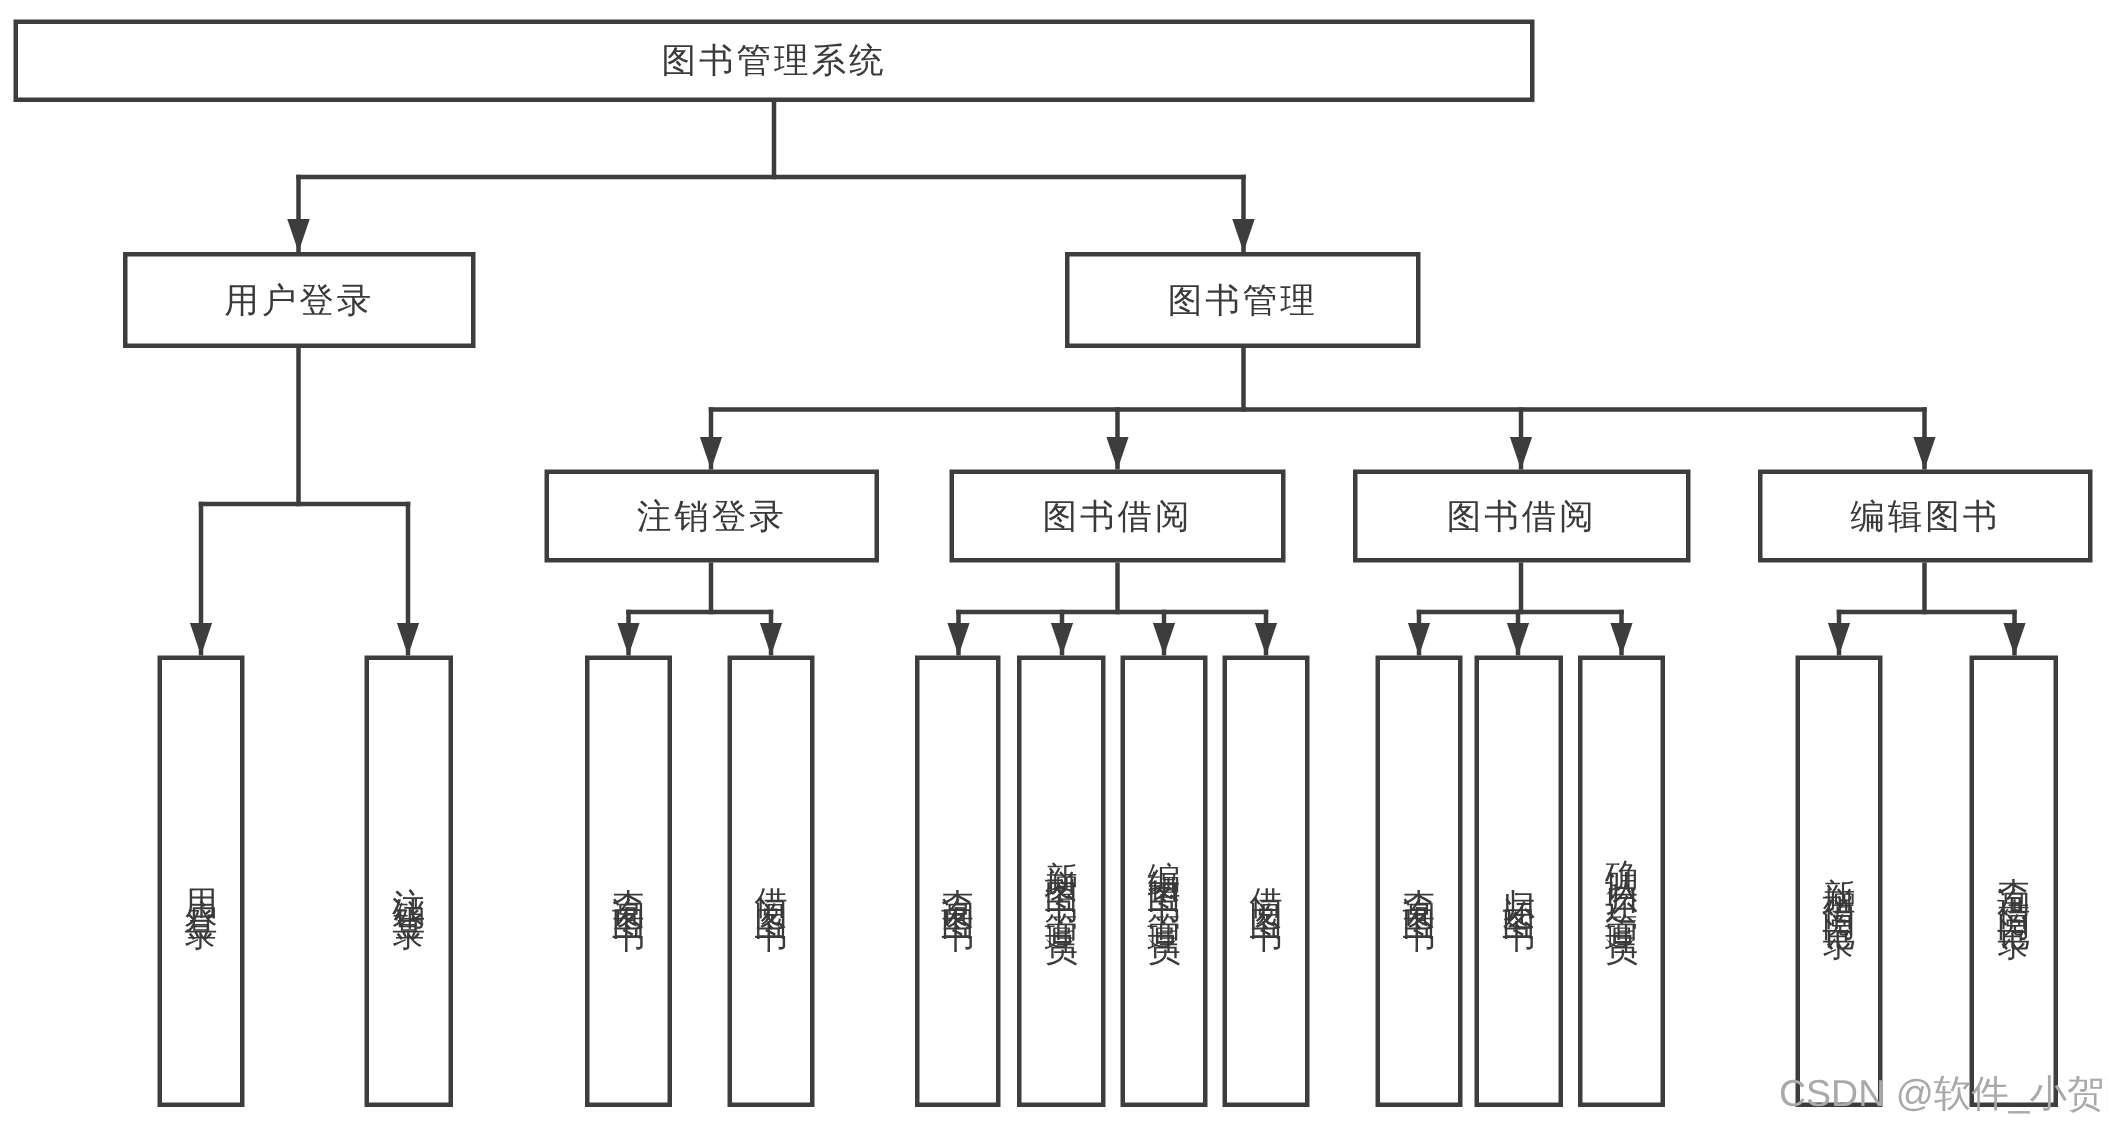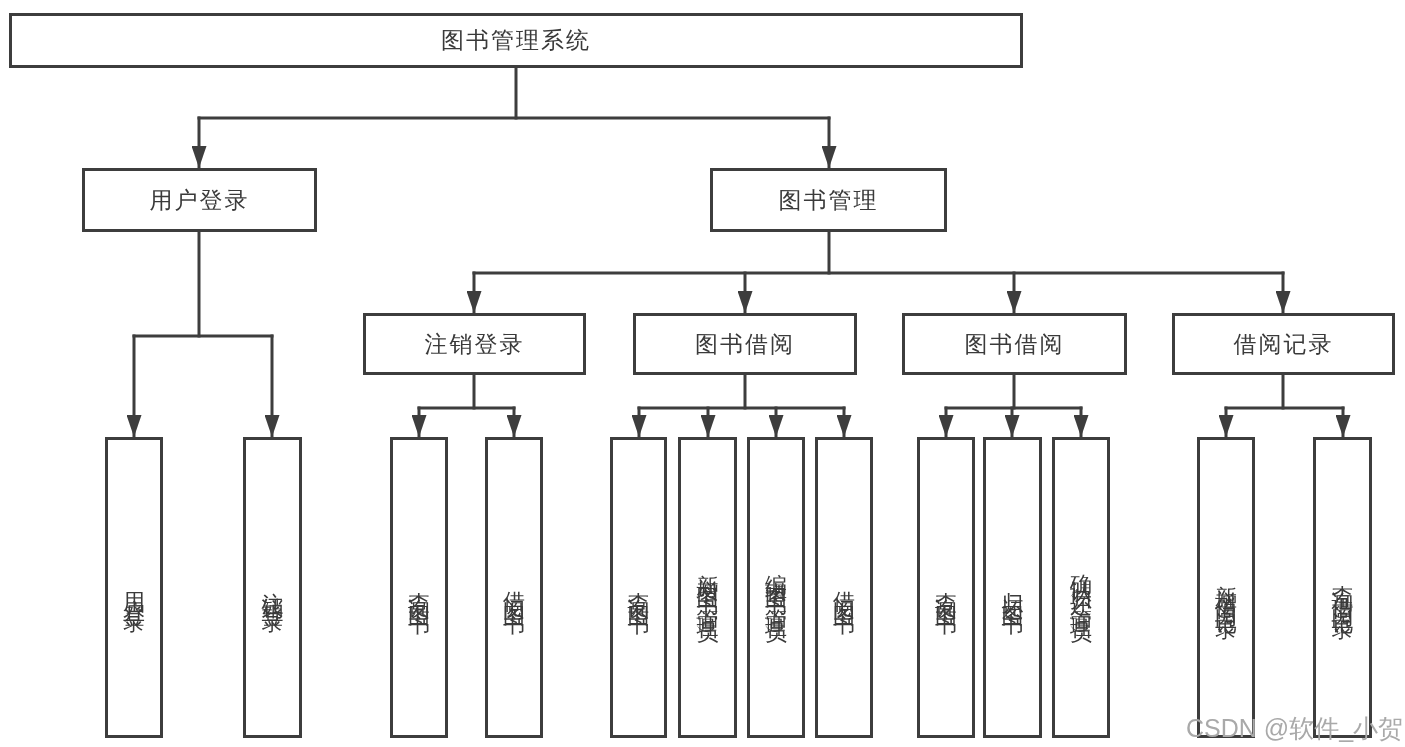--- a/index.html
+++ b/index.html
@@ -106,7 +106,7 @@
   <div class="box hbox" style="left:363px; top:313px; width:223px; height:62px;">注销登录</div>
   <div class="box hbox" style="left:633px; top:313px; width:224px; height:62px;">图书借阅</div>
   <div class="box hbox" style="left:902px; top:313px; width:225px; height:62px;">图书借阅</div>
-  <div class="box hbox" style="left:1172px; top:313px; width:223px; height:62px;">借阅记录</div>
+  <div class="box hbox" style="left:1172px; top:313px; width:223px; height:62px;">编辑图书</div>
 
   <div class="box vbox" style="left:105px; top:437px; width:58px; height:301px;">
     <span class="vlabel">用户登录</span>

